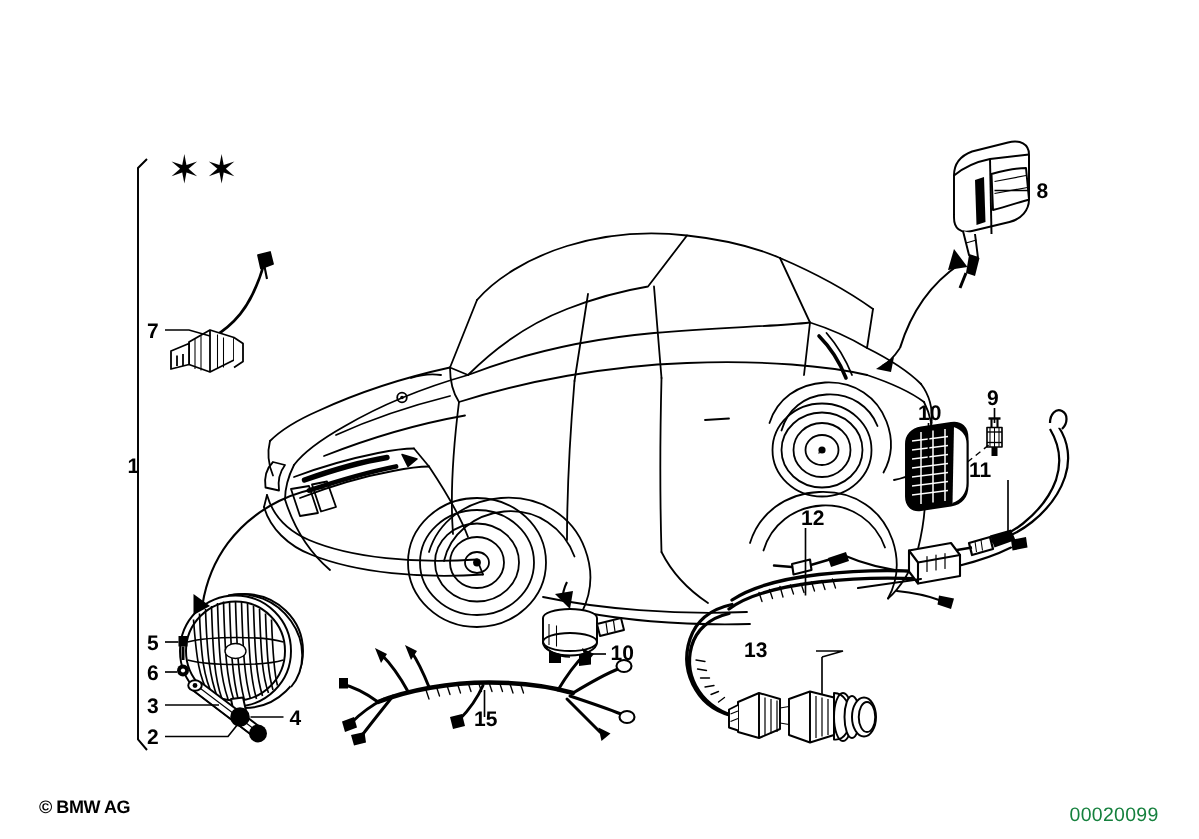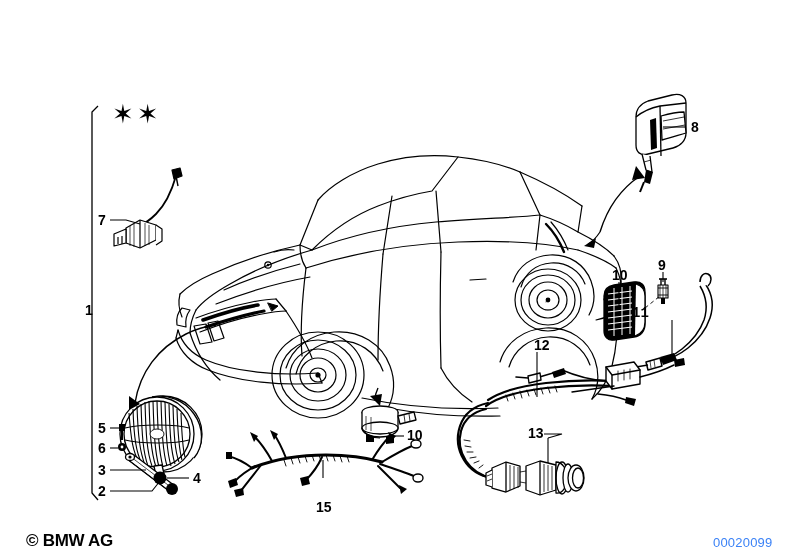--- a/index.html
+++ b/index.html
@@ -529,7 +529,7 @@
   <div class="callout" style="left:691px; top:120px;">8</div>
   <div class="callout" style="left:658px; top:258px;">9</div>
   <div class="callout" style="left:612px; top:268px;">10</div>
-  <div class="callout" style="left:632px; top:306px;font-family:Liberation Mono, monospace;">11</div>
+  <div class="callout" style="left:646px; top:306px;">11</div>
   <div class="callout" style="left:534px; top:338px;">12</div>
   <div class="callout" style="left:528px; top:426px;text-align:center;">13</div>
   <div class="callout" style="left:407px; top:428px;">10</div>

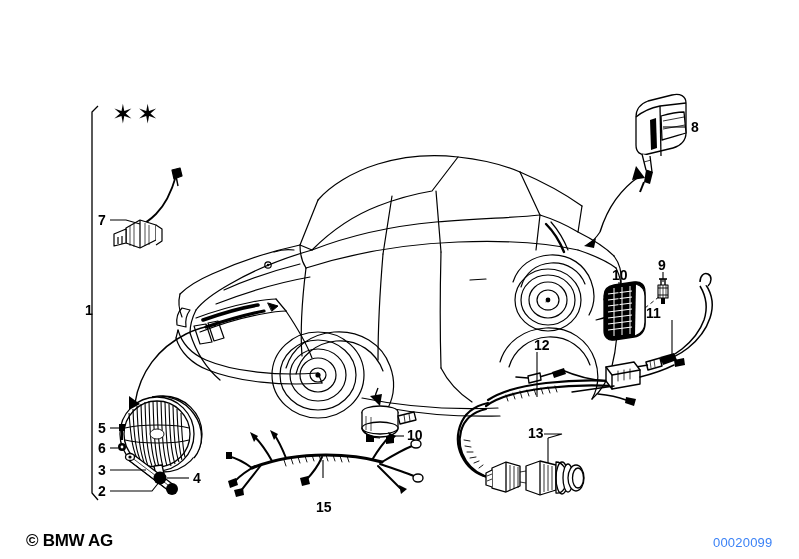--- a/index.html
+++ b/index.html
@@ -531,7 +531,7 @@
   <div class="callout" style="left:612px; top:268px;">10</div>
   <div class="callout" style="left:646px; top:306px;">11</div>
   <div class="callout" style="left:534px; top:338px;">12</div>
-  <div class="callout" style="left:528px; top:426px;text-align:center;">13</div>
+  <div class="callout" style="left:496px; top:426px;text-align:center;">13</div>
   <div class="callout" style="left:407px; top:428px;">10</div>
   <div class="callout" style="left:316px; top:500px;">15</div>
 

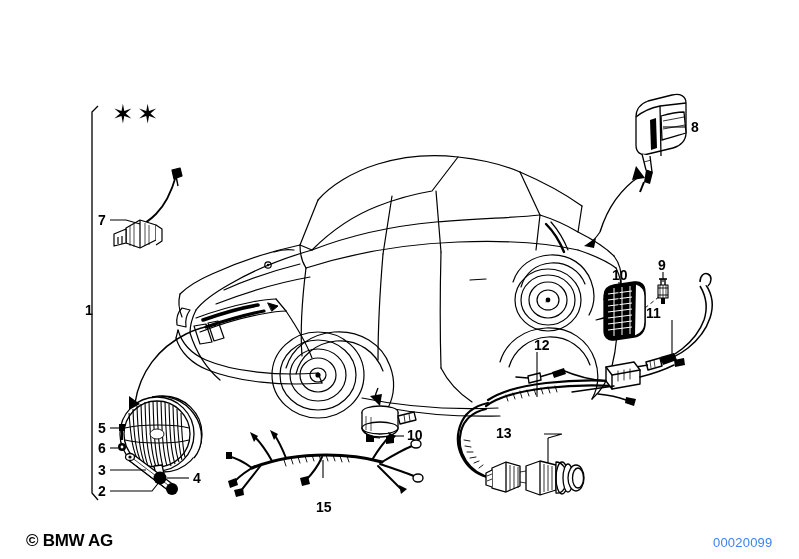--- a/index.html
+++ b/index.html
@@ -533,7 +533,7 @@
   <div class="callout" style="left:534px; top:338px;">12</div>
   <div class="callout" style="left:496px; top:426px;text-align:center;">13</div>
   <div class="callout" style="left:407px; top:428px;">10</div>
-  <div class="callout" style="left:316px; top:500px;">15</div>
+  <div class="callout" style="left:316px; top:472px;">15</div>
 
   <div class="footer-copyright">© BMW AG</div>
   <div class="footer-partno">00020099</div>

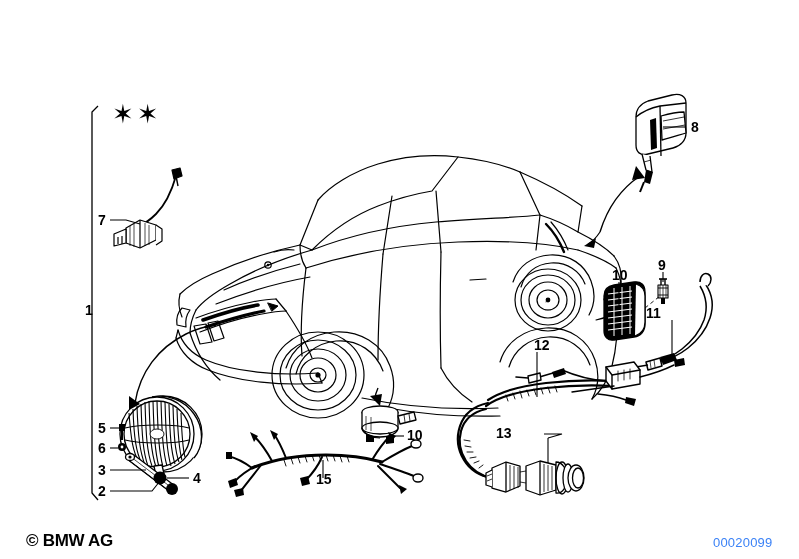--- a/index.html
+++ b/index.html
@@ -38,7 +38,7 @@
     left: 26px;
     top: 531px;
     font-family: "Liberation Sans", sans-serif;
-    font-size: 17px;
+    font-size: 12px;
     font-weight: bold;
     letter-spacing: -0.3px;
     color: #000000;

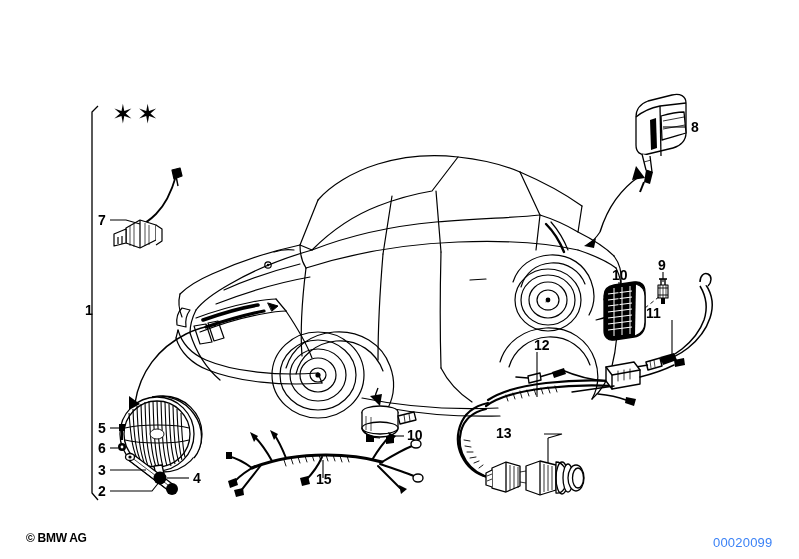--- a/index.html
+++ b/index.html
@@ -50,7 +50,7 @@
     top: 535px;
     font-family: "Liberation Sans", sans-serif;
     font-size: 13px;
-    color: #3b82f6;
+    color: #15803d;
     letter-spacing: 0.2px;
     white-space: nowrap;
   }

